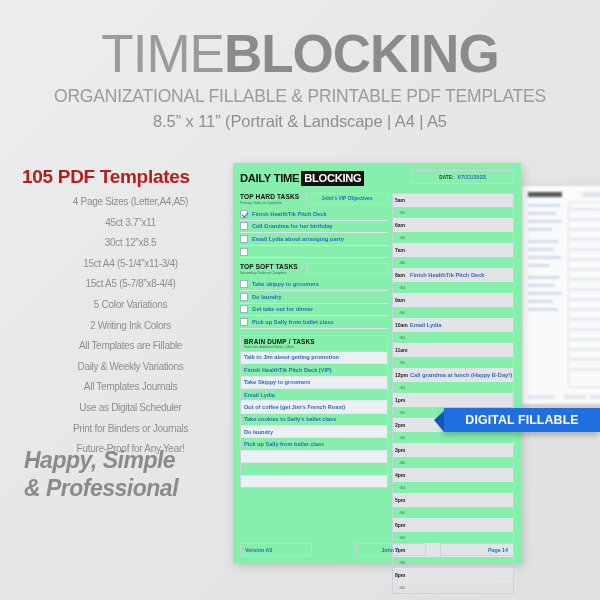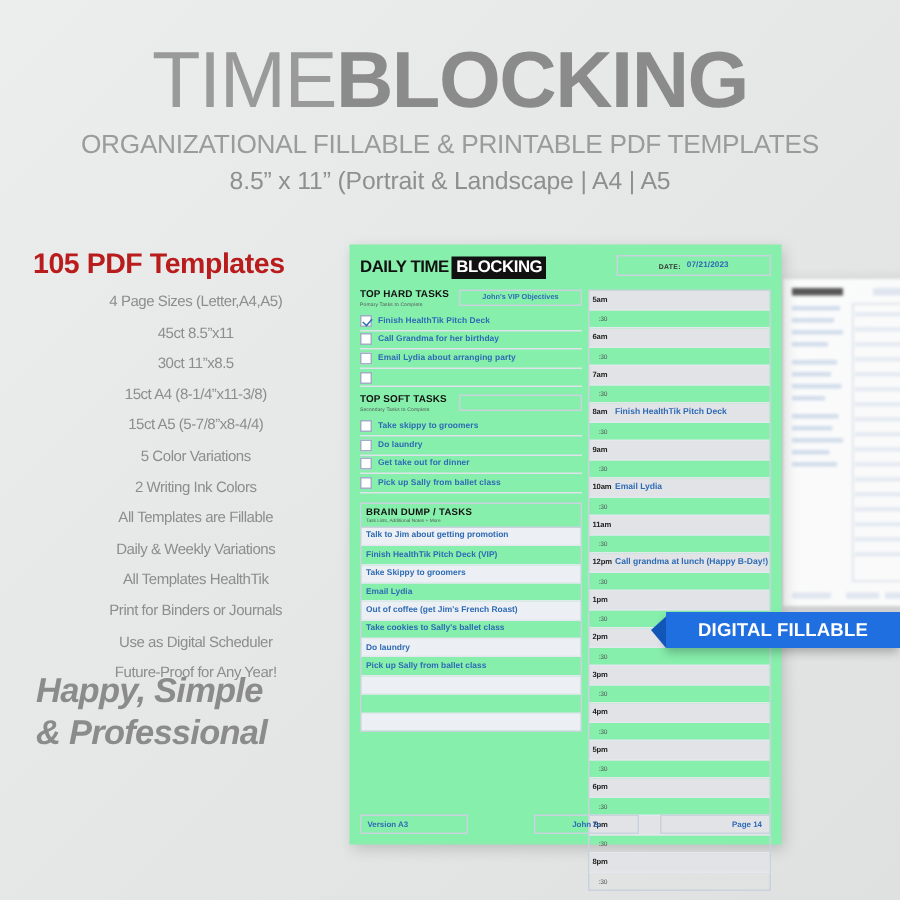--- a/index.html
+++ b/index.html
@@ -165,7 +165,7 @@
 <div id="features">
   <div id="feat-title">105 PDF Templates</div>
   <div class="feat-item">4 Page Sizes (Letter,A4,A5)</div>
-  <div class="feat-item">45ct 8.5”x11</div>
+  <div class="feat-item">45ct 3.7”x11</div>
   <div class="feat-item">30ct 11”x8.5</div>
   <div class="feat-item">15ct A4 (8-1/4”x11-3/8)</div>
   <div class="feat-item">15ct A5 (5-7/8”x8-4/4)</div>

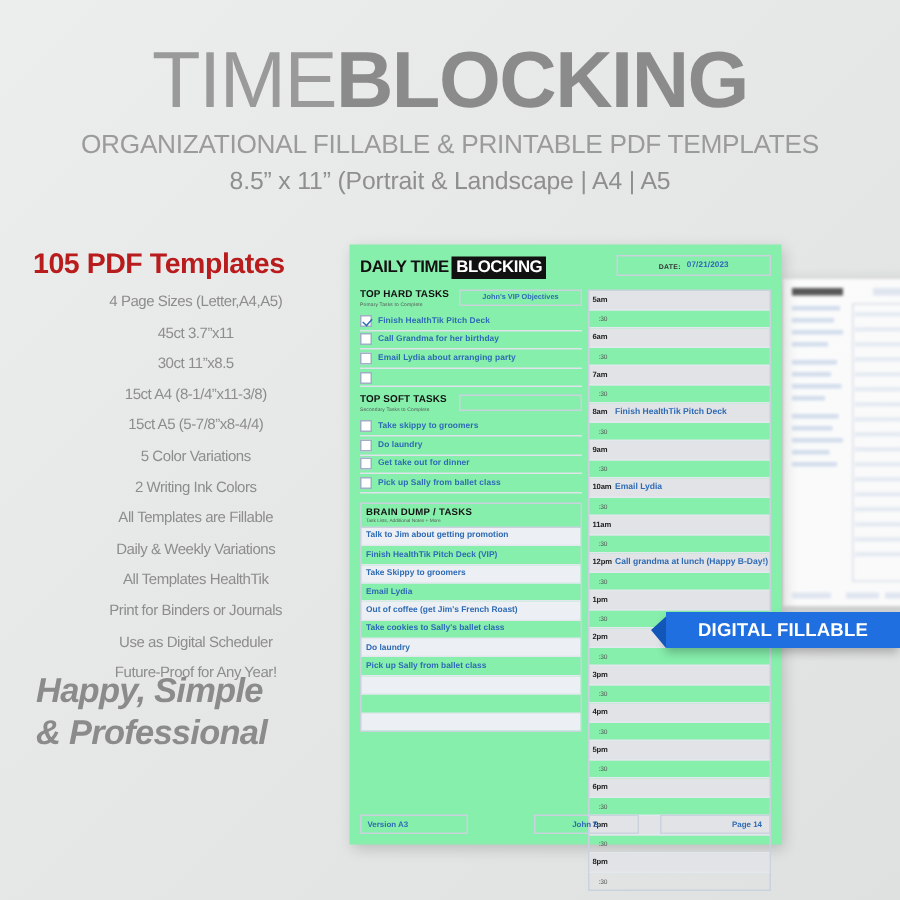--- a/index.html
+++ b/index.html
@@ -166,7 +166,7 @@
   <div id="feat-title">105 PDF Templates</div>
   <div class="feat-item">4 Page Sizes (Letter,A4,A5)</div>
   <div class="feat-item">45ct 3.7”x11</div>
-  <div class="feat-item">30ct 11”x8.5</div>
+  <div class="feat-item">30ct 12”x8.5</div>
   <div class="feat-item">15ct A4 (8-1/4”x11-3/8)</div>
   <div class="feat-item">15ct A5 (5-7/8”x8-4/4)</div>
   <div class="feat-item">5 Color Variations</div>

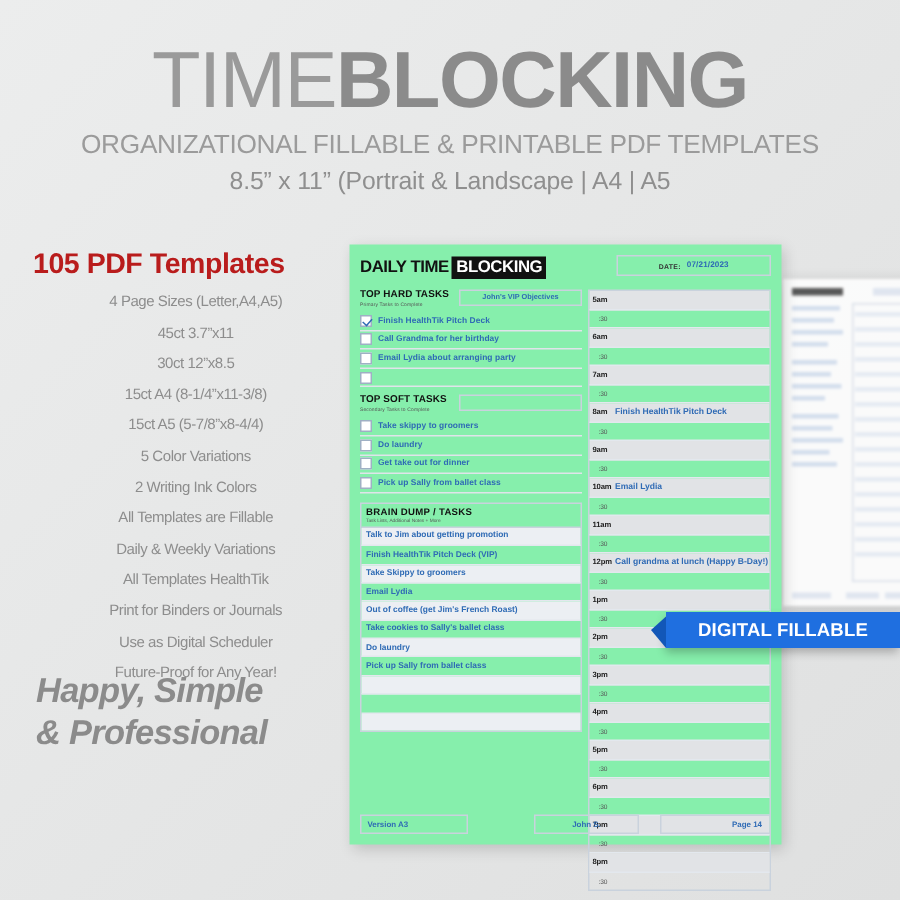--- a/index.html
+++ b/index.html
@@ -167,7 +167,7 @@
   <div class="feat-item">4 Page Sizes (Letter,A4,A5)</div>
   <div class="feat-item">45ct 3.7”x11</div>
   <div class="feat-item">30ct 12”x8.5</div>
-  <div class="feat-item">15ct A4 (8-1/4”x11-3/8)</div>
+  <div class="feat-item">15ct A4 (5-1/4”x11-3/4)</div>
   <div class="feat-item">15ct A5 (5-7/8”x8-4/4)</div>
   <div class="feat-item">5 Color Variations</div>
   <div class="feat-item">2 Writing Ink Colors</div>

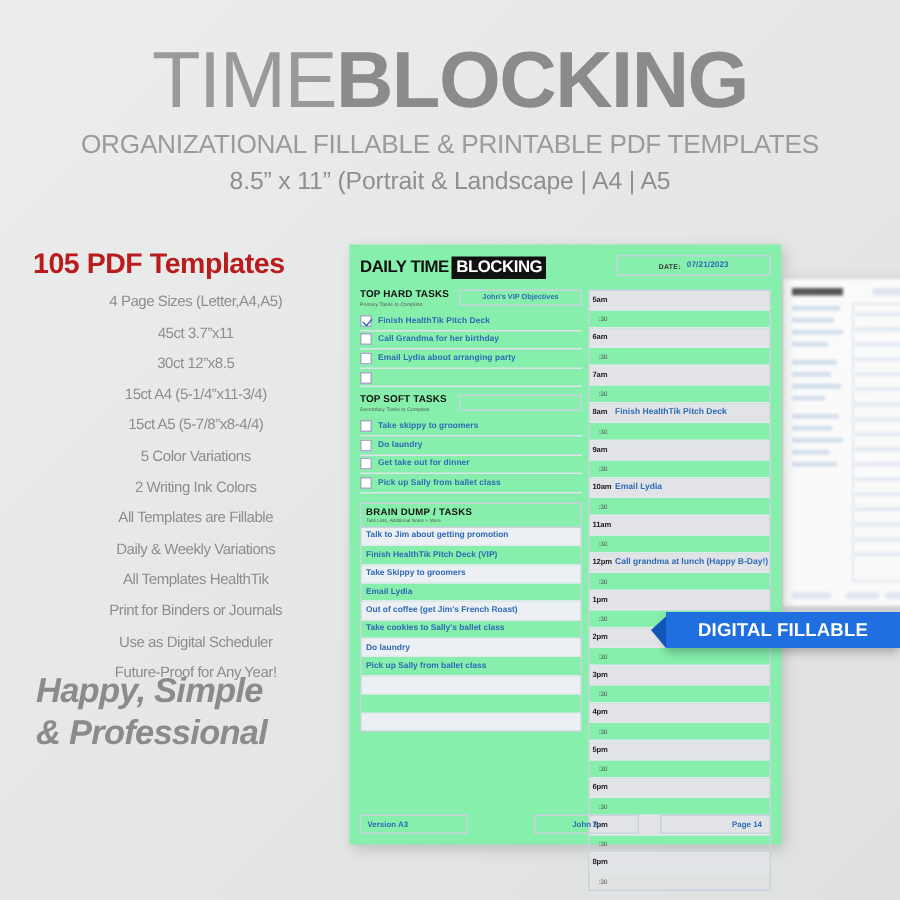--- a/index.html
+++ b/index.html
@@ -173,7 +173,7 @@
   <div class="feat-item">2 Writing Ink Colors</div>
   <div class="feat-item">All Templates are Fillable</div>
   <div class="feat-item">Daily &amp; Weekly Variations</div>
-  <div class="feat-item">All Templates HealthTik</div>
+  <div class="feat-item">All Templates Journals</div>
   <div class="feat-item">Print for Binders or Journals</div>
   <div class="feat-item">Use as Digital Scheduler</div>
   <div class="feat-item">Future-Proof for Any Year!</div>

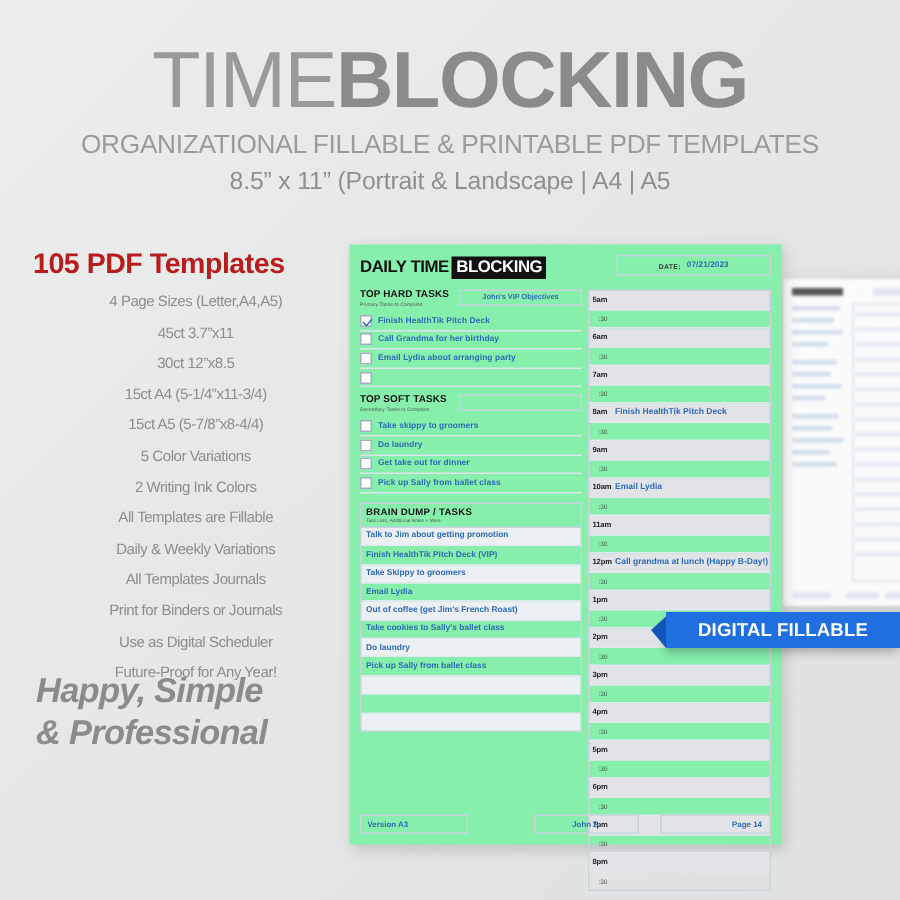--- a/index.html
+++ b/index.html
@@ -174,8 +174,8 @@
   <div class="feat-item">All Templates are Fillable</div>
   <div class="feat-item">Daily &amp; Weekly Variations</div>
   <div class="feat-item">All Templates Journals</div>
+  <div class="feat-item">Use as Digital Scheduler</div>
   <div class="feat-item">Print for Binders or Journals</div>
-  <div class="feat-item">Use as Digital Scheduler</div>
   <div class="feat-item">Future-Proof for Any Year!</div>
 </div>
 

